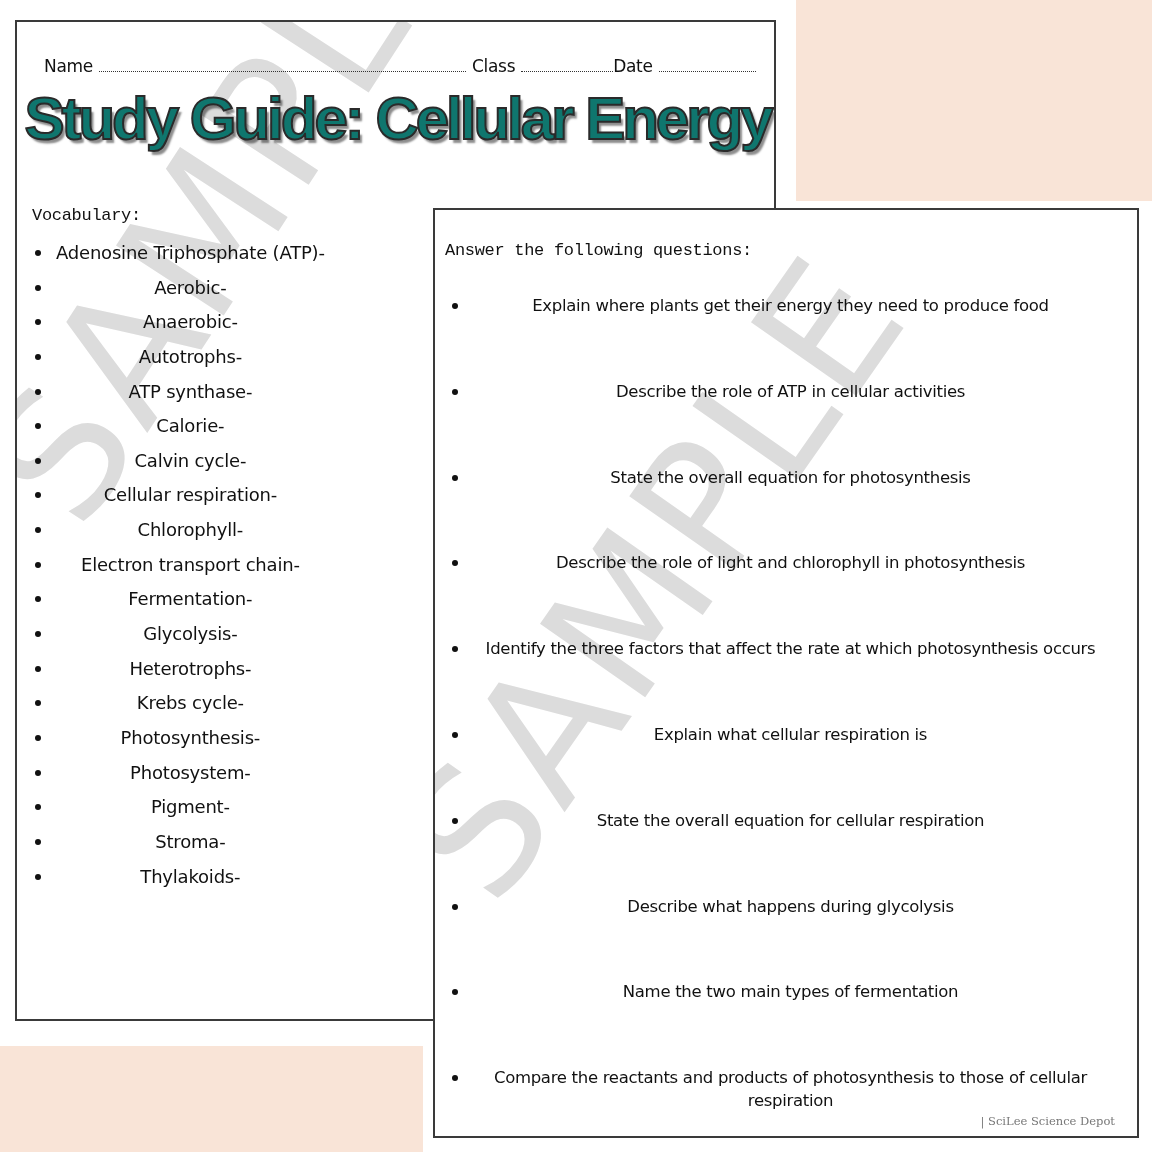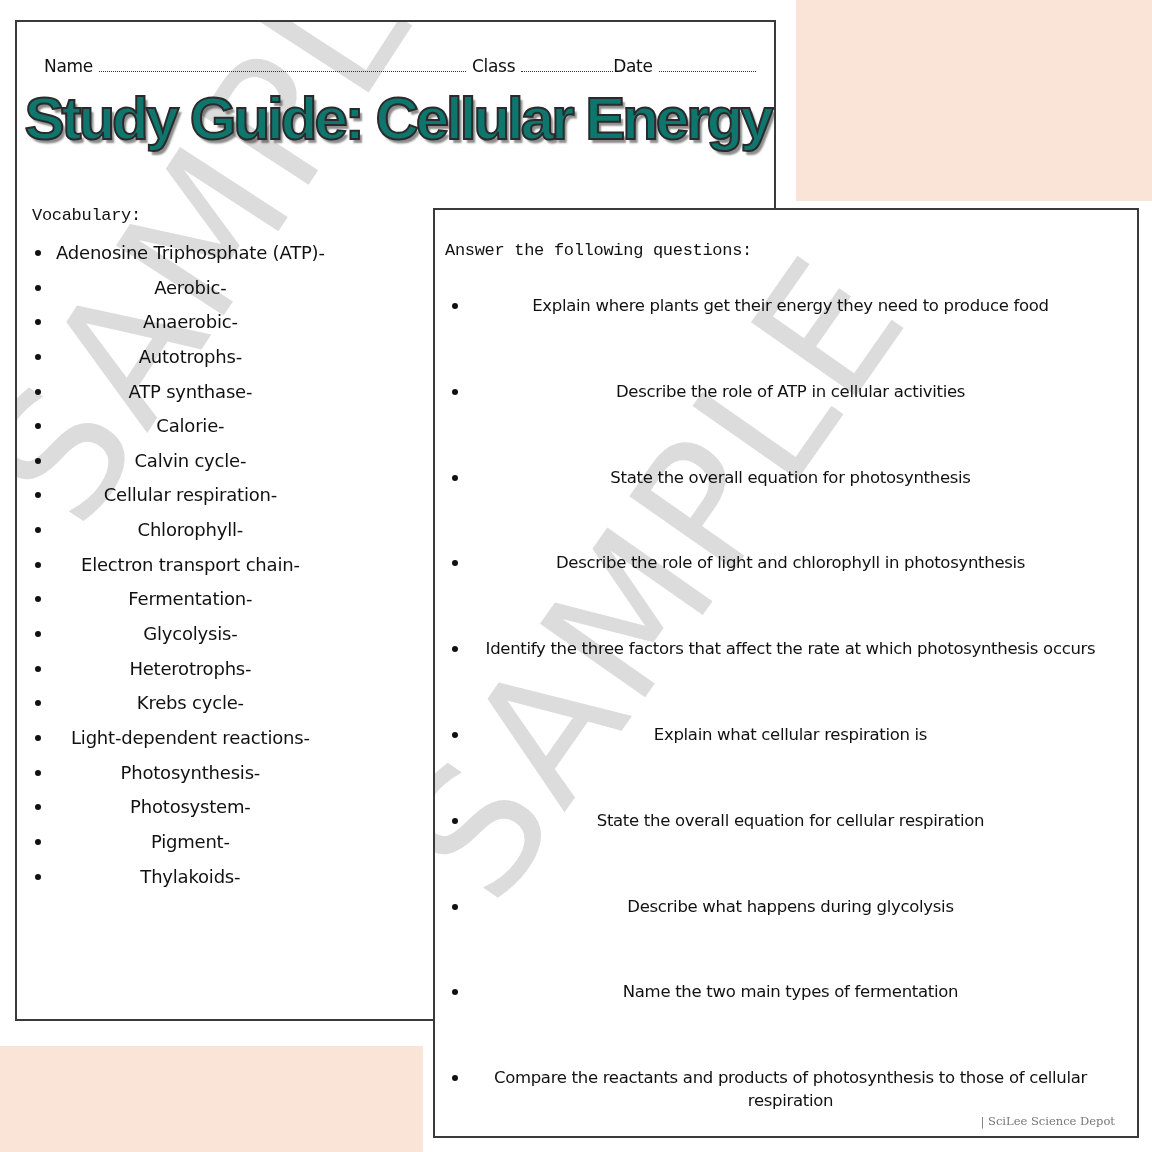--- a/index.html
+++ b/index.html
@@ -111,7 +111,6 @@
     <li><span class="bullet"></span><span>Glycolysis-</span></li>
     <li><span class="bullet"></span><span>Heterotrophs-</span></li>
     <li><span class="bullet"></span><span>Krebs cycle-</span></li>
-    <li><span class="bullet"></span><span>Light-dependent reactions-</span></li>
     <li><span class="bullet"></span><span>Photosynthesis-</span></li>
     <li><span class="bullet"></span><span>Photosystem-</span></li>
     <li><span class="bullet"></span><span>Pigment-</span></li>

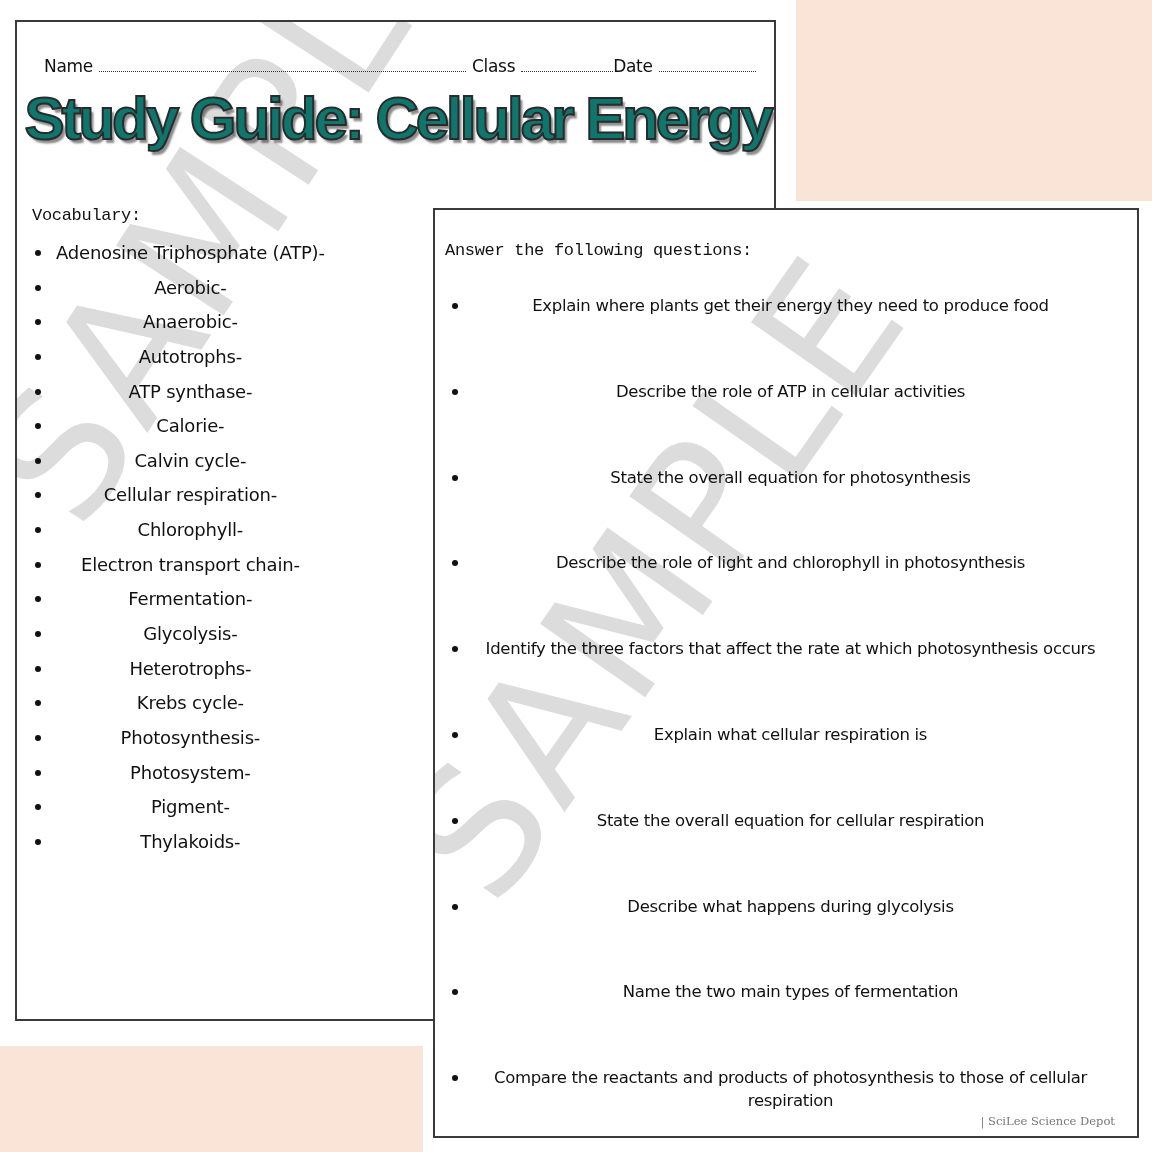--- a/index.html
+++ b/index.html
@@ -114,6 +114,7 @@
     <li><span class="bullet"></span><span>Photosynthesis-</span></li>
     <li><span class="bullet"></span><span>Photosystem-</span></li>
     <li><span class="bullet"></span><span>Pigment-</span></li>
+    <li><span class="bullet"></span><span>Stroma-</span></li>
     <li><span class="bullet"></span><span>Thylakoids-</span></li>
   </ul>
 </div>

